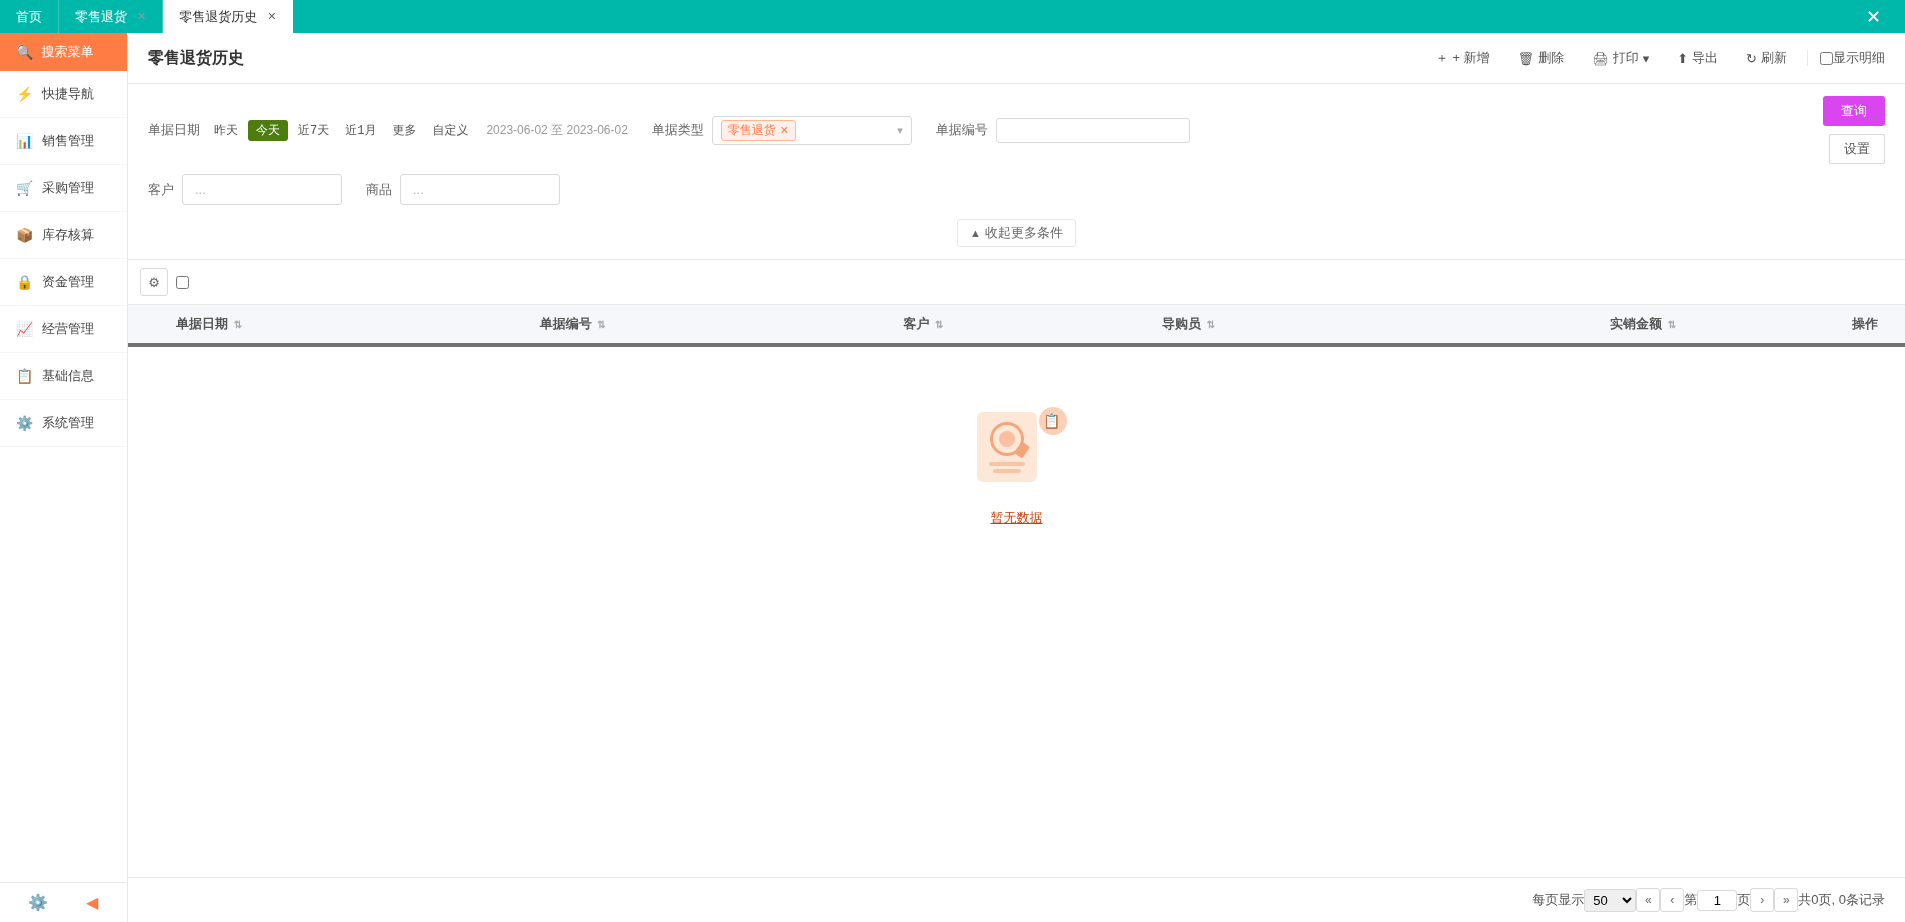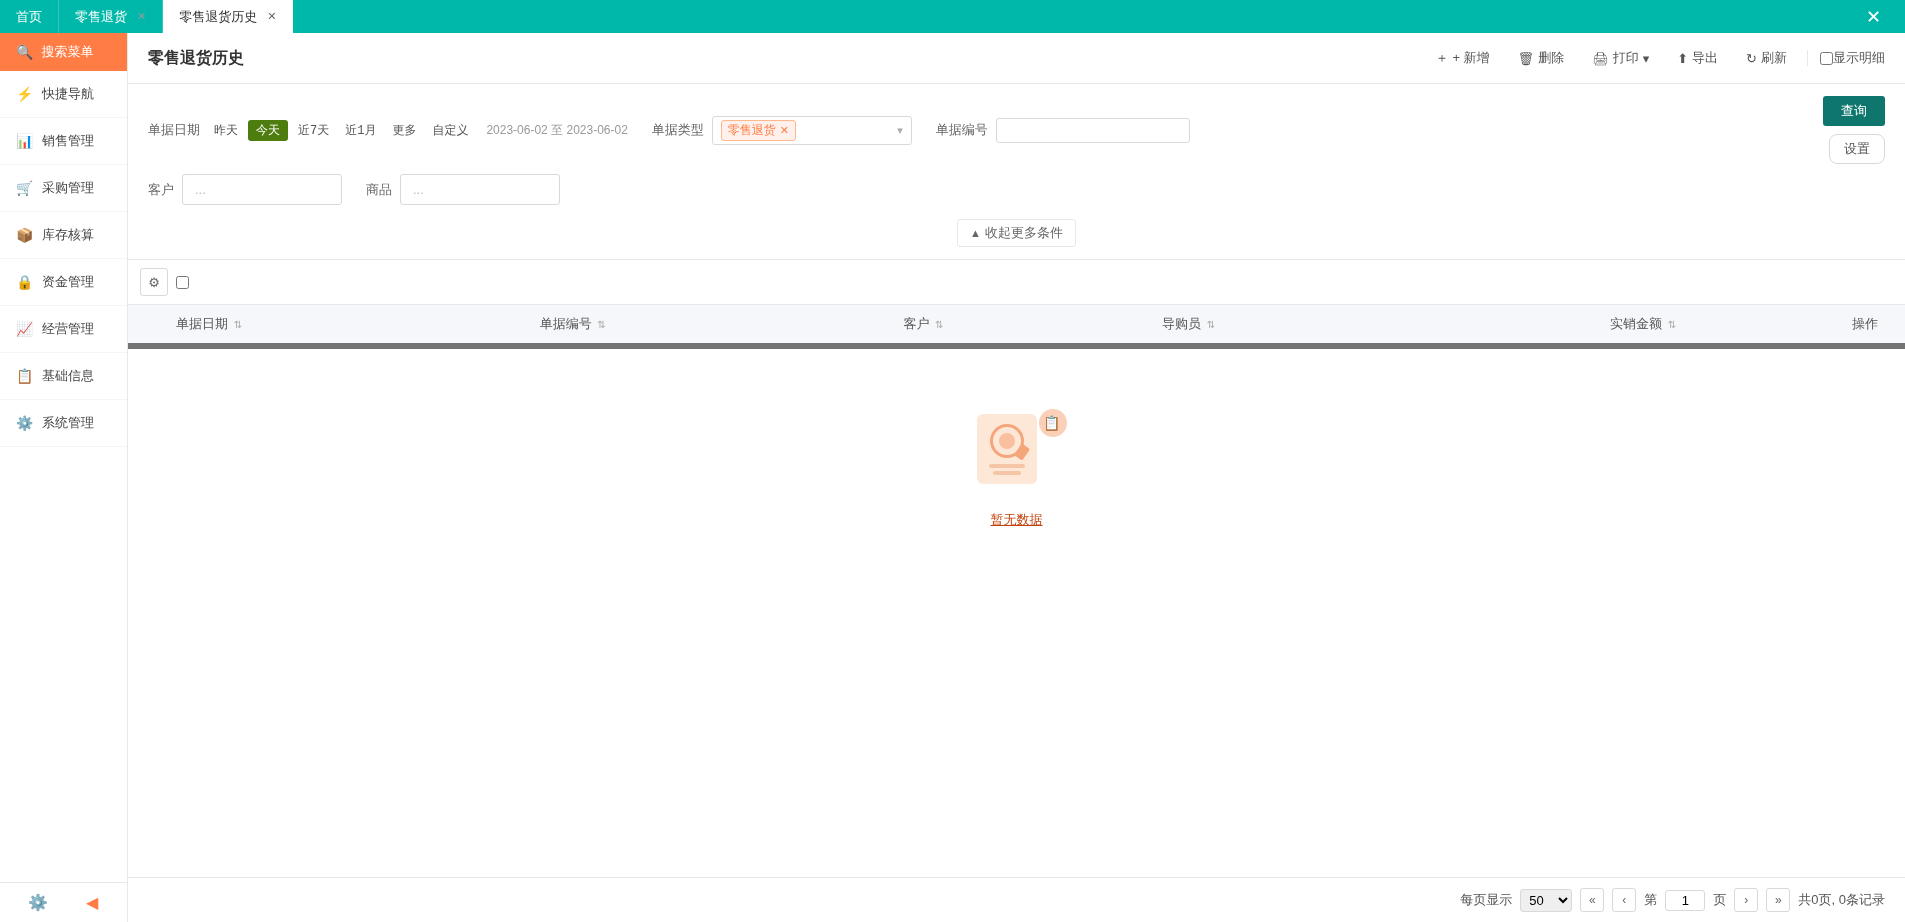--- a/index.html
+++ b/index.html
@@ -82,7 +82,7 @@
     .page-input { width: 40px; border: 1px solid #d9d9d9; border-radius: 3px; padding: 2px 4px; text-align: center; font-size: 13px; }
 
     
-    .btn-query { background: #0f766e; color: #fff; border: none; border-radius: 3px; padding: 6px 18px; font-size: 13px; cursor: pointer; }
+    .btn-query { background: #d946ef; color: #fff; border: none; border-radius: 3px; padding: 6px 18px; font-size: 13px; cursor: pointer; }
     .btn-settings { background: #fff; color: #555; border: 1px solid #d9d9d9; border-radius: 8px; padding: 5px 14px; font-size: 13px; cursor: pointer; margin-top: 4px; display: block; }
 
     .query-btn-group { display: flex; flex-direction: column; align-items: flex-end; gap: 4px; margin-left: auto; flex-shrink: 0; }

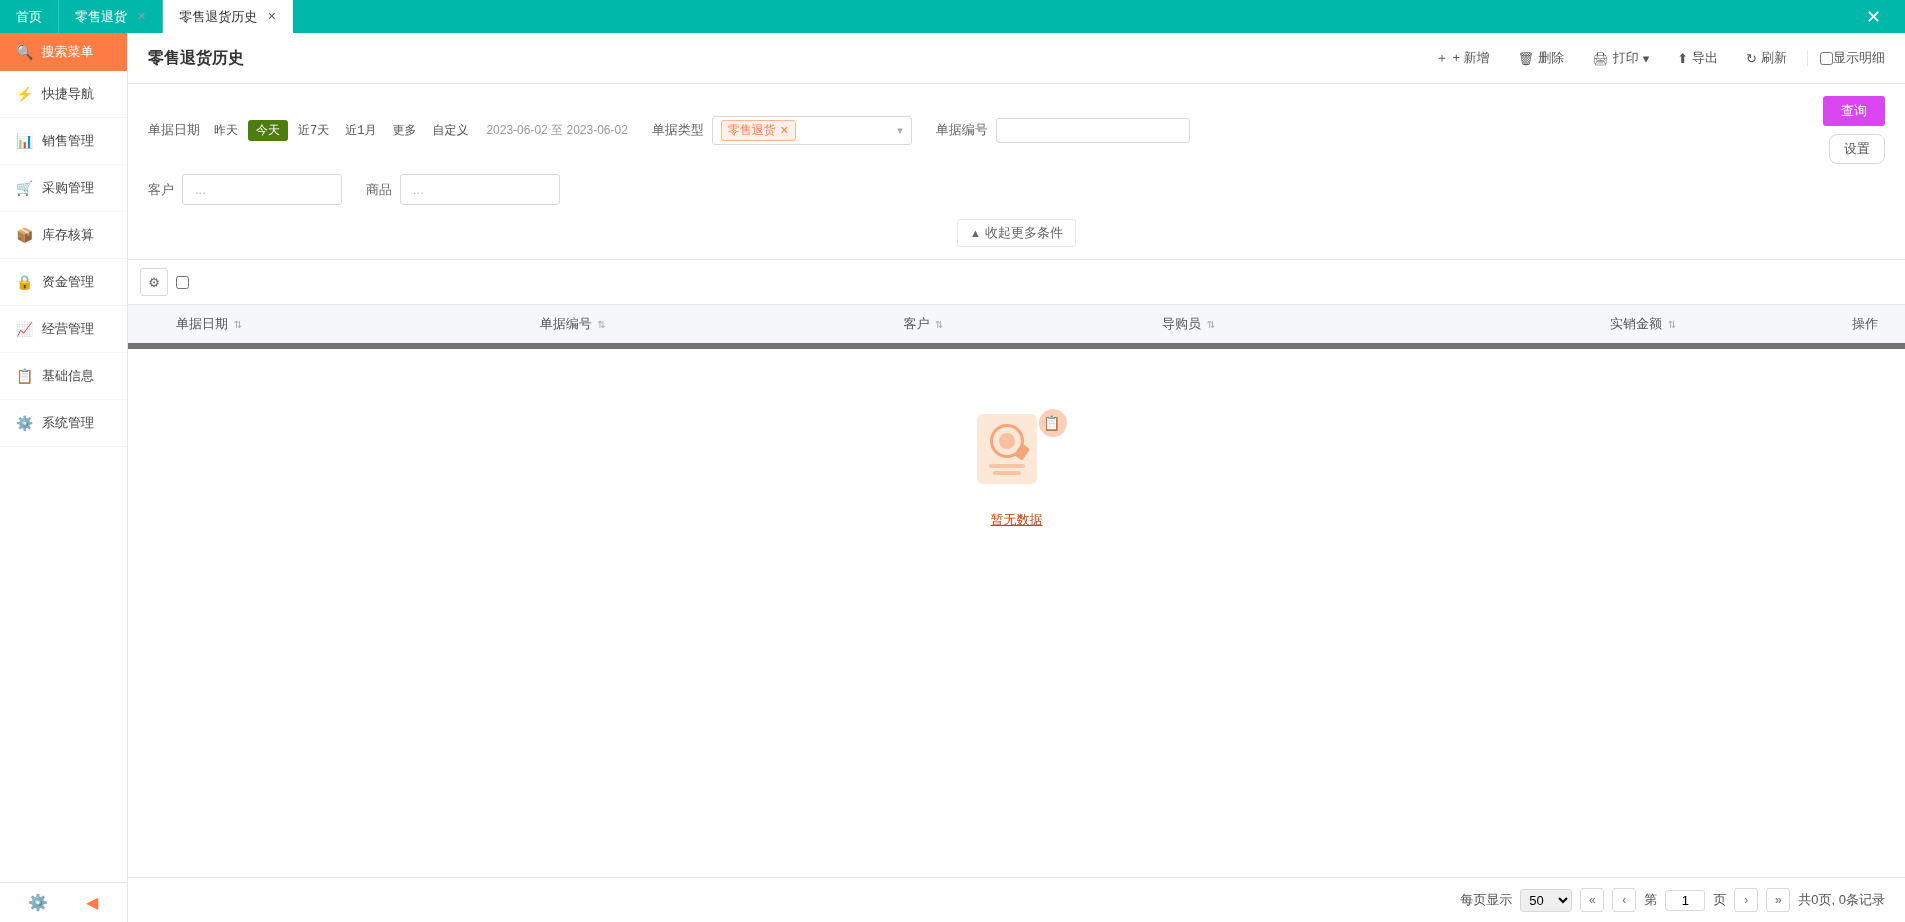--- a/index.html
+++ b/index.html
@@ -83,7 +83,7 @@
 
     
     .btn-query { background: #d946ef; color: #fff; border: none; border-radius: 3px; padding: 6px 18px; font-size: 13px; cursor: pointer; }
-    .btn-settings { background: #fff; color: #555; border: 1px solid #d9d9d9; border-radius: 8px; padding: 5px 14px; font-size: 13px; cursor: pointer; margin-top: 4px; display: block; }
+    .btn-settings { background: #fff; color: #555; border: 1px solid #d9d9d9; border-radius: 2px; padding: 5px 14px; font-size: 13px; cursor: pointer; margin-top: 4px; display: block; }
 
     .query-btn-group { display: flex; flex-direction: column; align-items: flex-end; gap: 4px; margin-left: auto; flex-shrink: 0; }
 

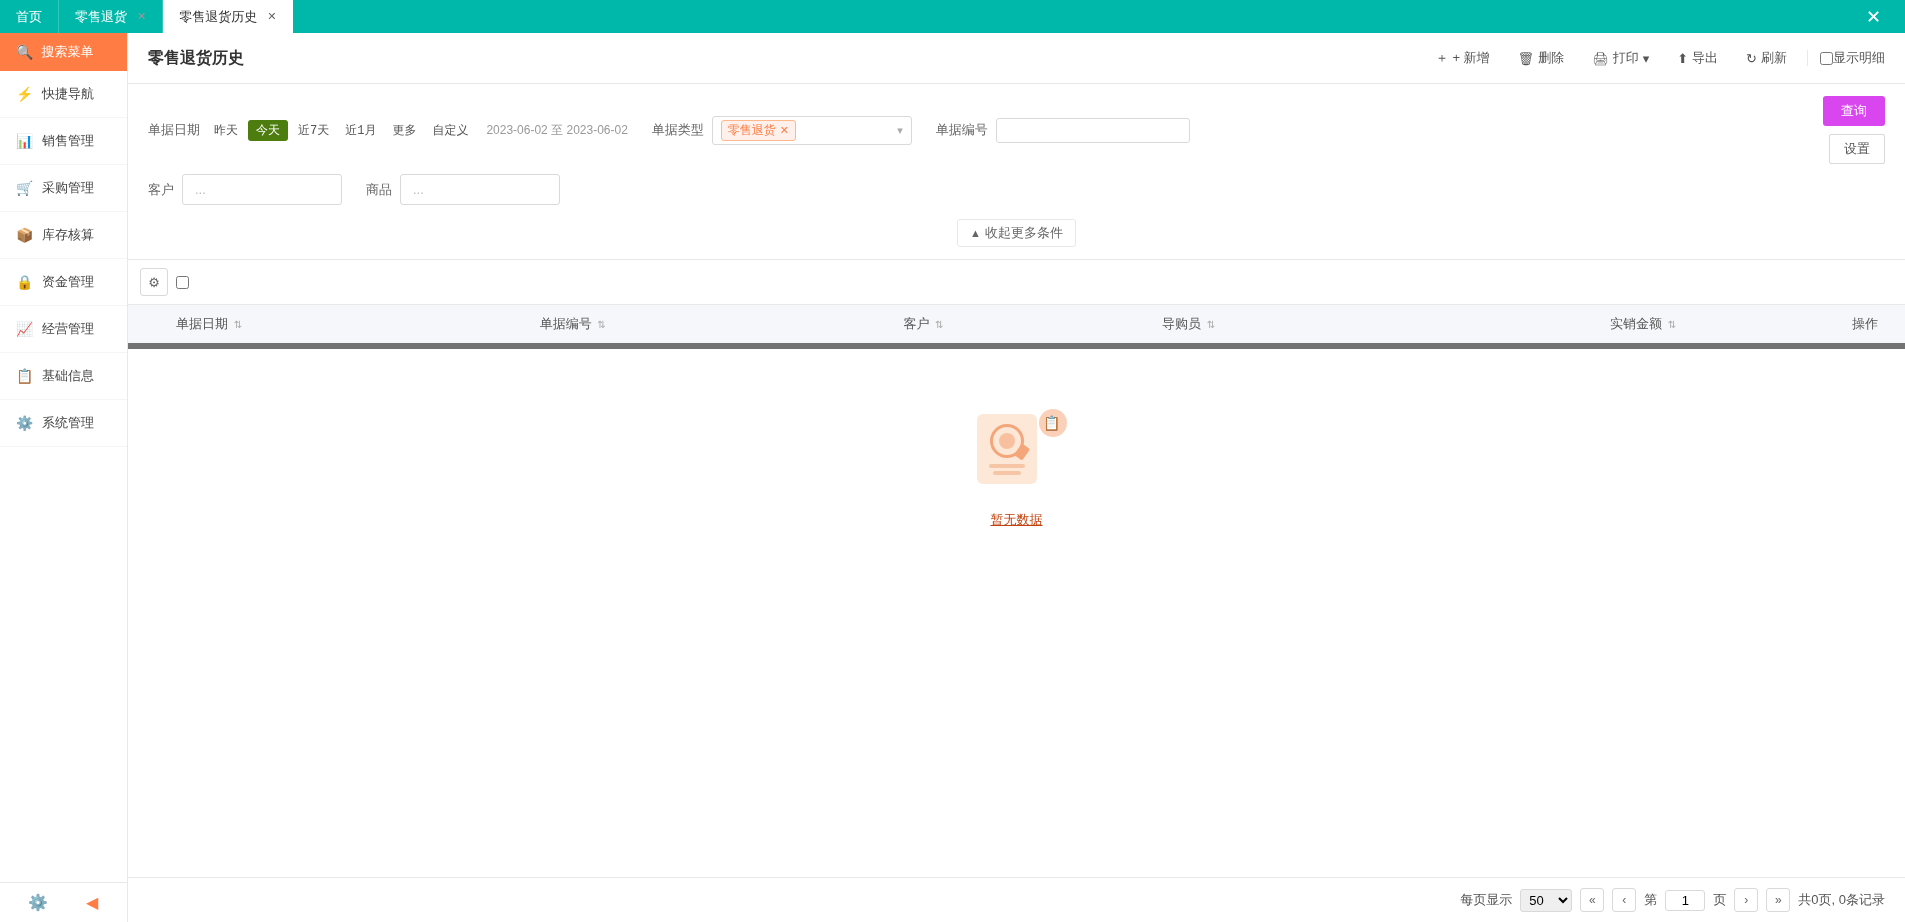--- a/index.html
+++ b/index.html
@@ -65,7 +65,7 @@
     .table-wrapper { flex: 1; overflow: auto; }
     table { width: 100%; border-collapse: collapse; }
     thead tr { background: #f5f7fa; }
-    th { padding: 10px 12px; text-align: left; font-size: 13px; color: #555; border-bottom: 6px solid #737373; font-weight: normal; white-space: nowrap; }
+    th { padding: 10px 12px; text-align: left; font-size: 13px; color: #555; border-bottom: 4px solid #737373; font-weight: bold; white-space: nowrap; }
     th .sort-icon { color: #aaa; font-size: 10px; margin-left: 2px; }
     .th-checkbox { width: 36px; text-align: center; }
     .th-actions { width: 80px; text-align: center; }

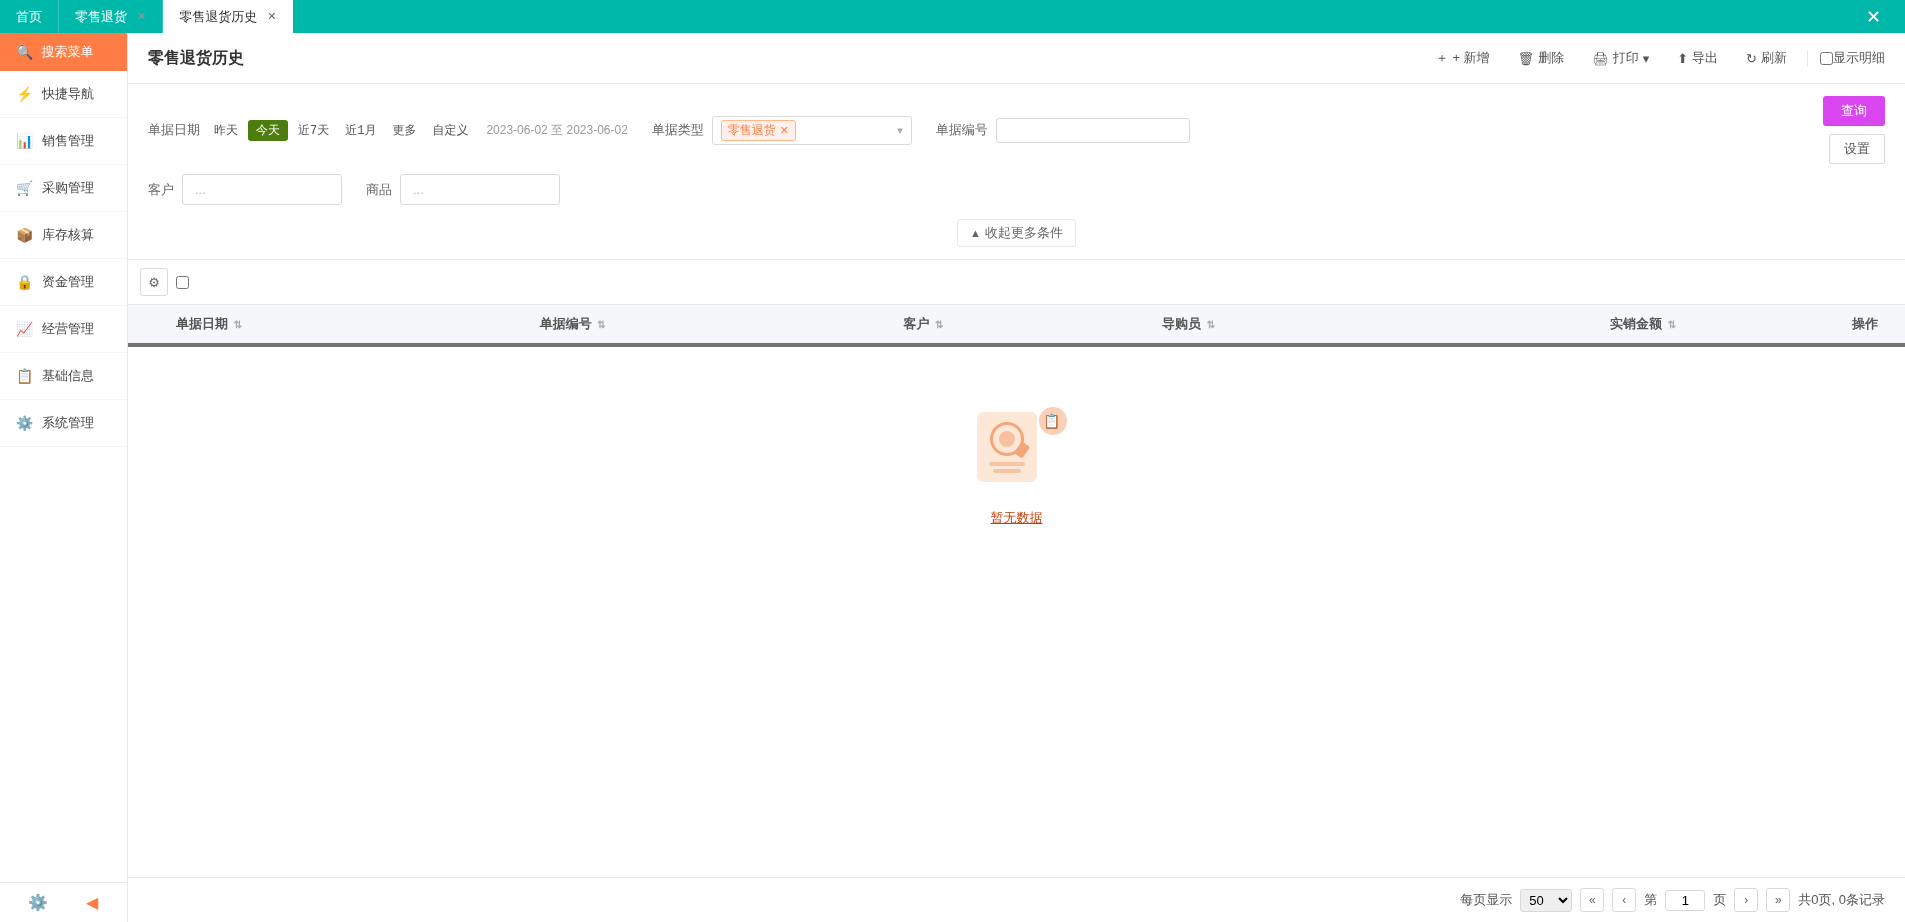--- a/index.html
+++ b/index.html
@@ -76,7 +76,7 @@
     .empty-text { color: #c2410c; font-size: 13px; text-decoration: underline; }
 
     
-    .pagination-bar { display: flex; align-items: center; justify-content: flex-end; padding: 10px 20px; border-top: 1px solid #e8e8e8; background: #fff; gap: 8px; font-size: 13px; color: #555; flex-shrink: 0; }
+    .pagination-bar { display: flex; align-items: center; justify-content: flex-end; padding: 10px 20px; border-top: 1px solid #e8e8e8; background: #fff; font-size: 13px; color: #555; flex-shrink: 0; }
     .page-size-select { border: 1px solid #d9d9d9; border-radius: 3px; padding: 2px 4px; font-size: 13px; }
     .page-nav-btn { width: 24px; height: 24px; display: flex; align-items: center; justify-content: center; border: 1px solid #d9d9d9; border-radius: 3px; cursor: pointer; color: #666; font-size: 12px; background: #fff; }
     .page-input { width: 40px; border: 1px solid #d9d9d9; border-radius: 3px; padding: 2px 4px; text-align: center; font-size: 13px; }

